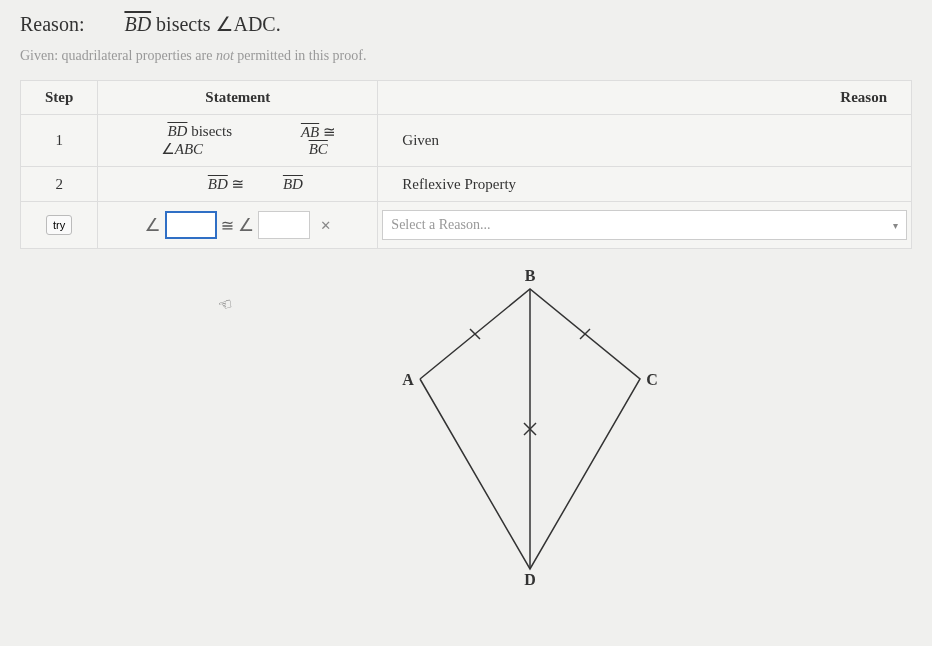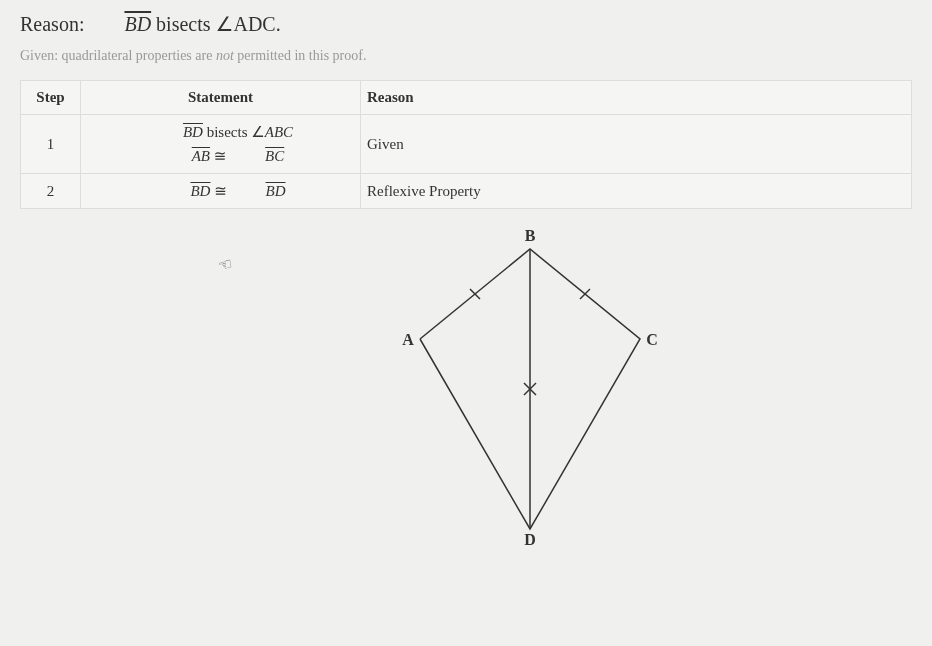--- a/index.html
+++ b/index.html
@@ -31,7 +31,7 @@
     }
     .proof-table th, .proof-table td {
       border: 1px solid #ddd;
-      padding: 8px 6px;
+      padding: 8px 24px;
       vertical-align: middle;
       background: #f5f5f3;
       font-size: 15px;

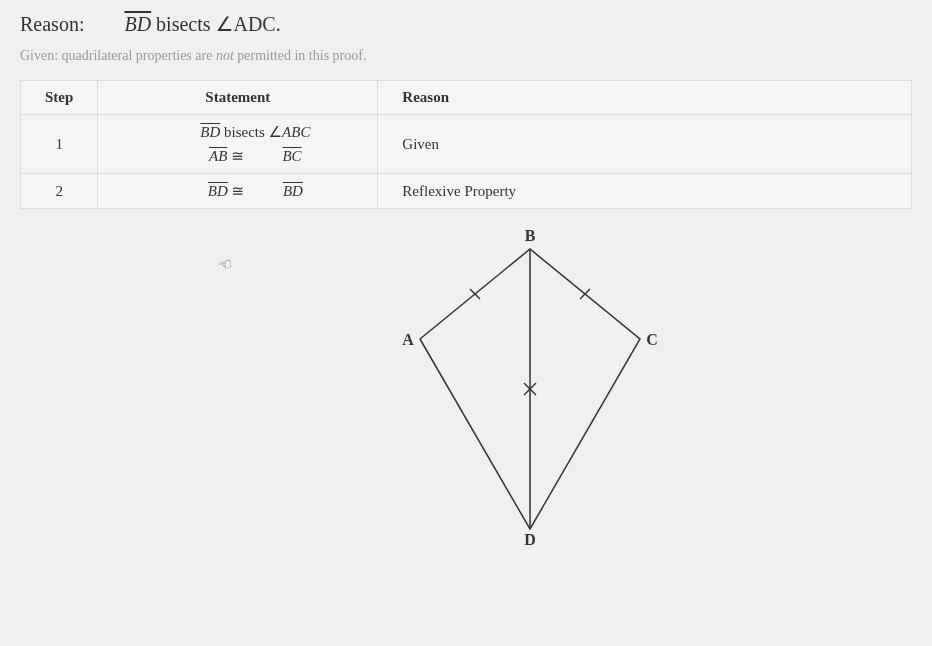--- a/index.html
+++ b/index.html
@@ -49,7 +49,7 @@
       width: 280px;
       text-align: center;
     }
-    .proof-table th.reason-col { text-align: left; }
+    .proof-table th.reason-col { text-align: right; }
     .stmt-col .math { font-style: italic; }
     .stmt-inner { display: flex; flex-direction: column; gap: 6px; align-items: center; }
     .try-btn {

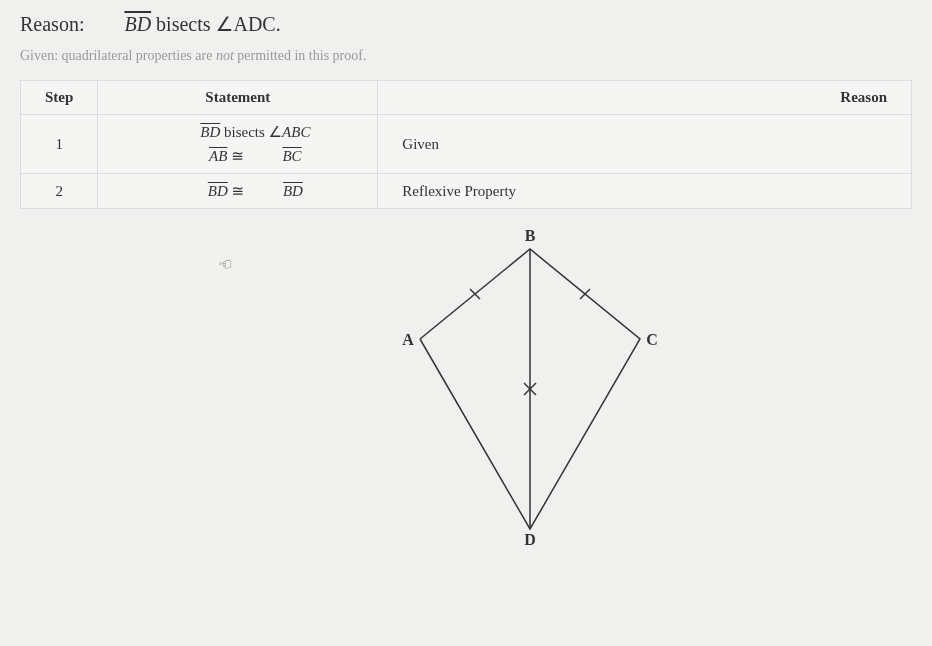--- a/index.html
+++ b/index.html
@@ -51,7 +51,7 @@
     }
     .proof-table th.reason-col { text-align: right; }
     .stmt-col .math { font-style: italic; }
-    .stmt-inner { display: flex; flex-direction: column; gap: 6px; align-items: center; }
+    .stmt-inner { display: flex; flex-direction: row; gap: 6px; align-items: center; }
     .try-btn {
       font-size: 11px;
       font-family: Arial, sans-serif;

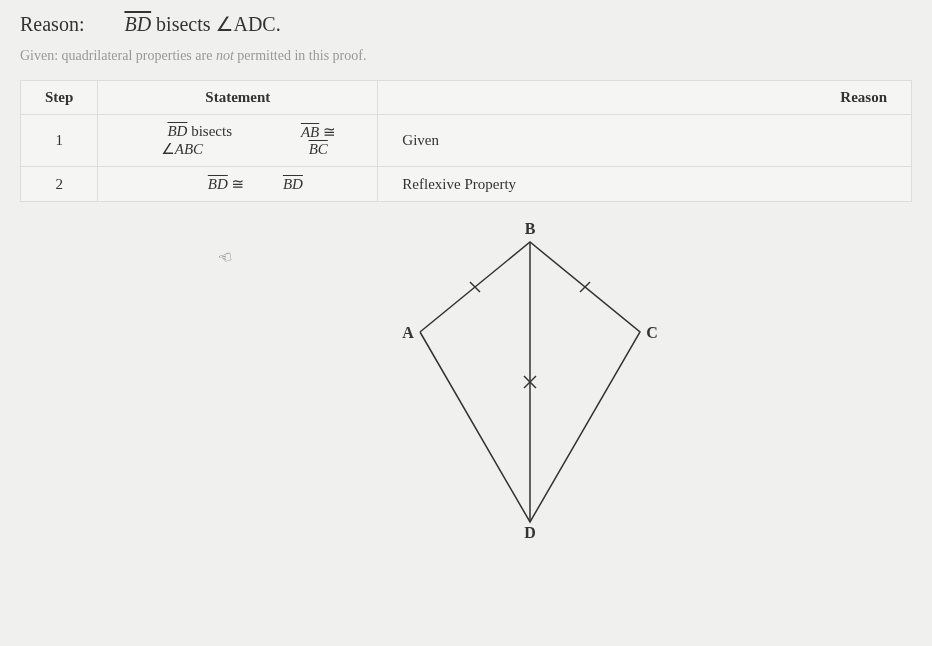--- a/index.html
+++ b/index.html
@@ -178,6 +178,27 @@
       <td>Reflexive Property</td>
     </tr>
 
+    <tr class="editor-row">
+      <td class="step-col">
+        <button class="try-btn">try</button>
+      </td>
+      <td class="stmt-col">
+        <div class="angle-editor">
+          <span class="angle-glyph">∠</span>
+          <input type="text" class="focused" value="" style="">
+          <span class="cong">≅</span>
+          <span class="angle-glyph">∠</span>
+          <input type="text" value="" style="">
+          <span class="clear-x">✕</span>
+        </div>
+      </td>
+      <td>
+        <div class="reason-select">
+          <span>Select a Reason...</span>
+          <span class="caret">▾</span>
+        </div>
+      </td>
+    </tr>
   </tbody>
 </table>
 

